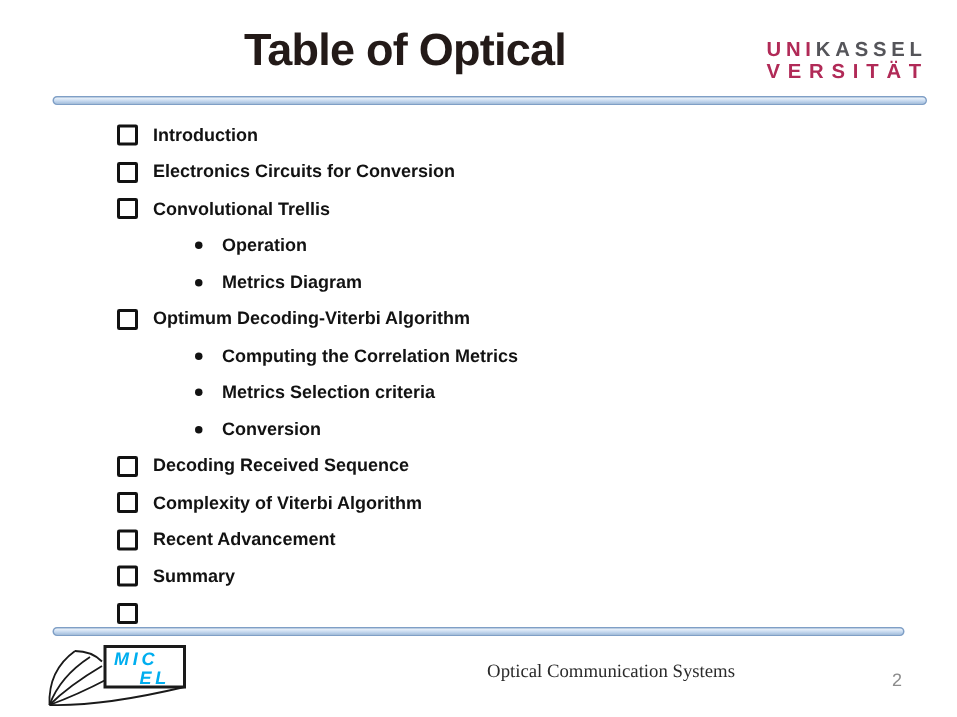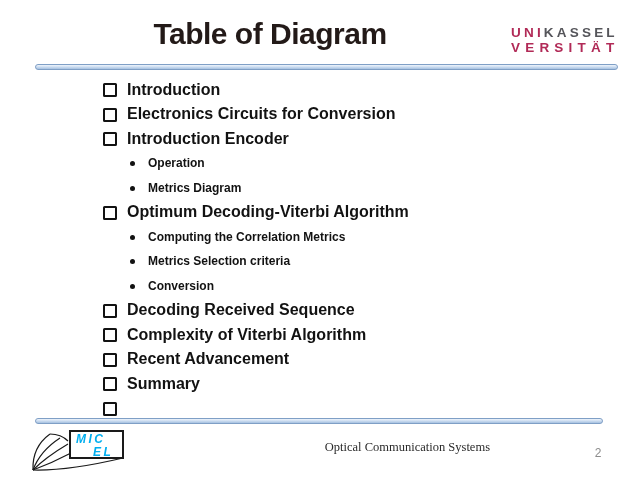--- a/index.html
+++ b/index.html
@@ -74,7 +74,7 @@
 
 <div class="slide">
 
-  <div class="title">Table of Diagram</div>
+  <div class="title">Table of Optical</div>
 
   <div class="uk-logo">
     <div class="uk-line1"><span class="uk-red">UNI</span><span class="uk-gray">KASSEL</span></div>

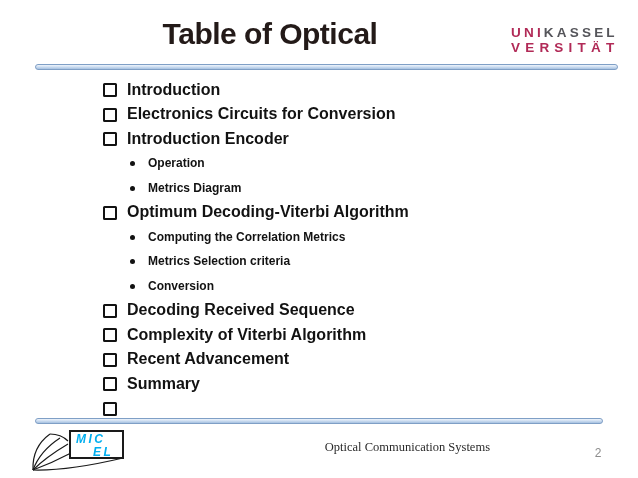--- a/index.html
+++ b/index.html
@@ -45,7 +45,7 @@
     height:19px;margin-bottom:5.5px;
     font-weight:bold;color:var(--body-text,#121212);
   }
-  .toc li.lvl1{font-size:16px;margin-left:25px;}
+  .toc li.lvl1{font-size:12px;}
   .toc li.lvl2{font-size:12px;padding-left:52px;}
   .sq-bullet{
     flex:none;width:10px;height:10px;

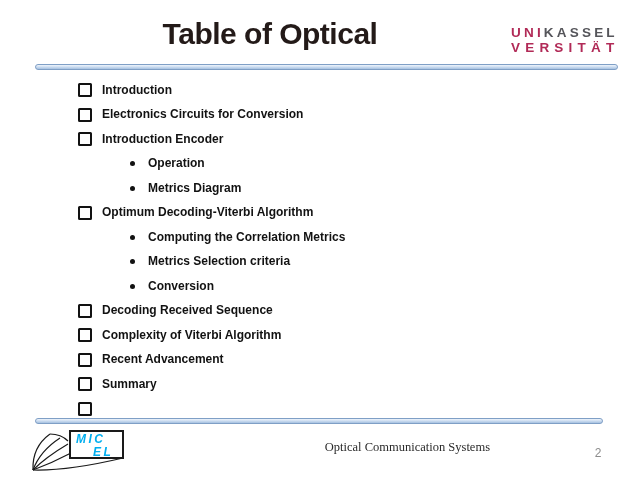--- a/index.html
+++ b/index.html
@@ -94,7 +94,7 @@
       </li>
     <li class="lvl1">
         <span class="sq-bullet"></span>
-        <span>Introduction Encoder</span>
+        <span>Convolutional Trellis</span>
       </li>
     <li class="lvl2">
         <span class="dot-bullet"></span>

